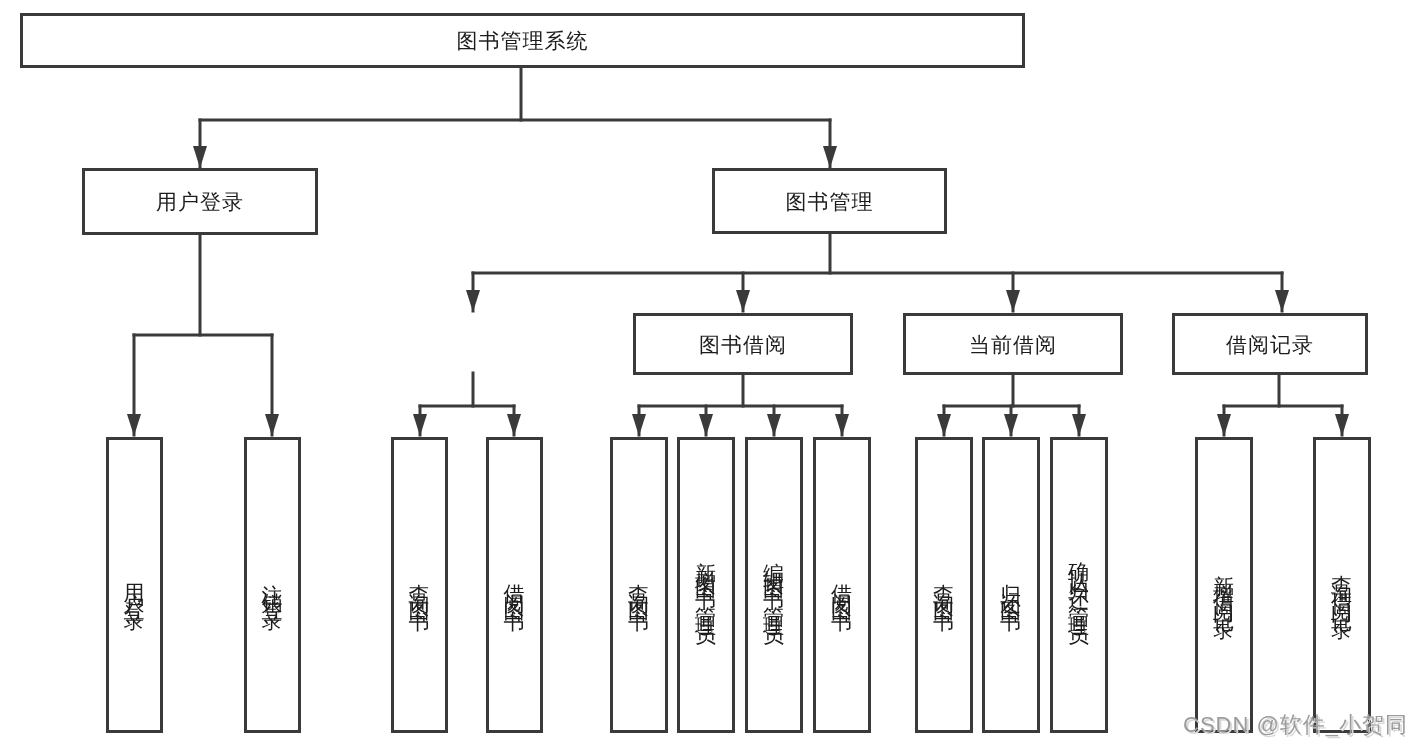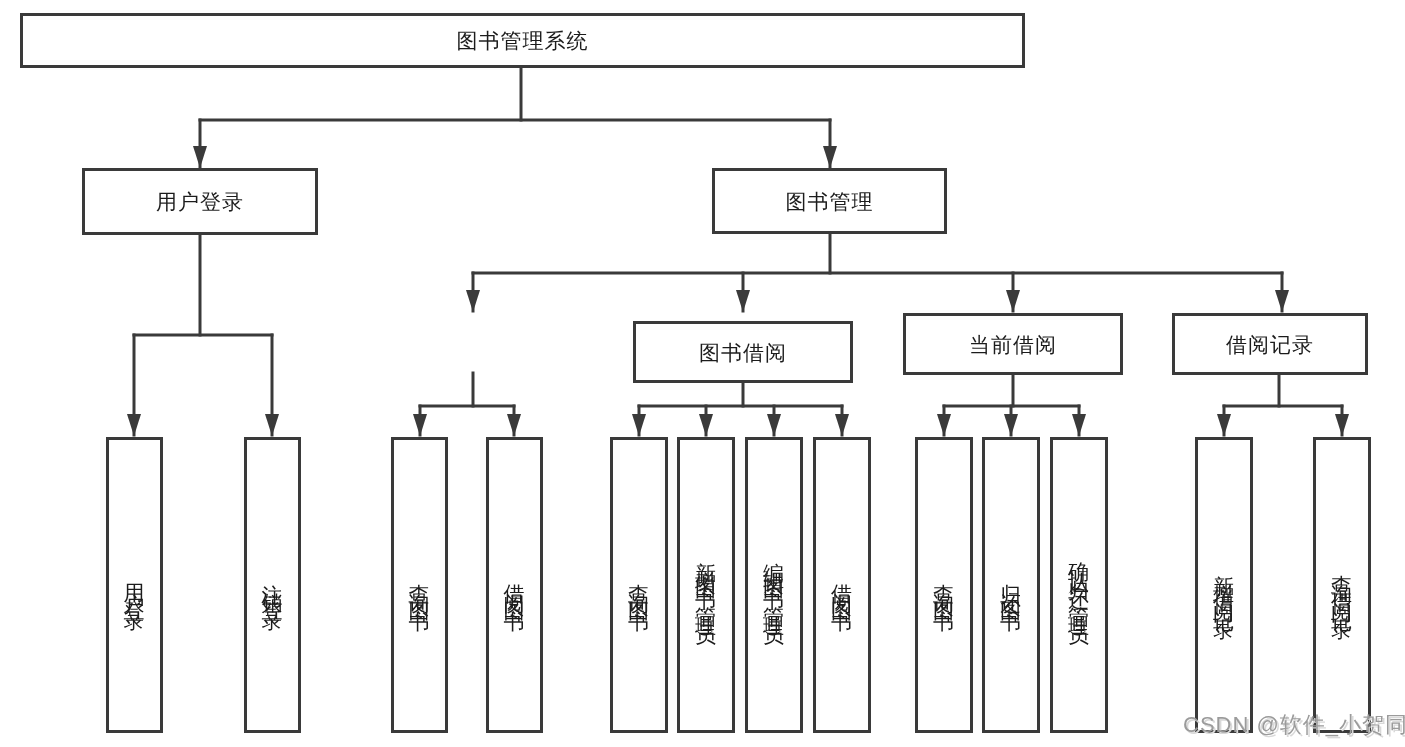--- a/index.html
+++ b/index.html
@@ -43,7 +43,7 @@
   .n-login  { left: 82px;  top: 168px; width: 236px;  height: 67px; }
   .n-mgmt   { left: 712px; top: 168px; width: 235px;  height: 66px; align-items: center; }
   .n-l3-0   { left: 363px; top: 313px; width: 220px;  height: 62px; }
-  .n-l3-1   { left: 633px; top: 313px; width: 220px;  height: 62px; margin-top: 8px; }
+  .n-l3-1   { left: 633px; top: 313px; width: 220px;  height: 62px; }
   .n-l3-2   { left: 903px; top: 313px; width: 220px;  height: 62px; }
   .n-l3-3   { left: 1172px;top: 313px; width: 196px;  height: 62px; }
   .leaf     { top: 437px; height: 296px; }

